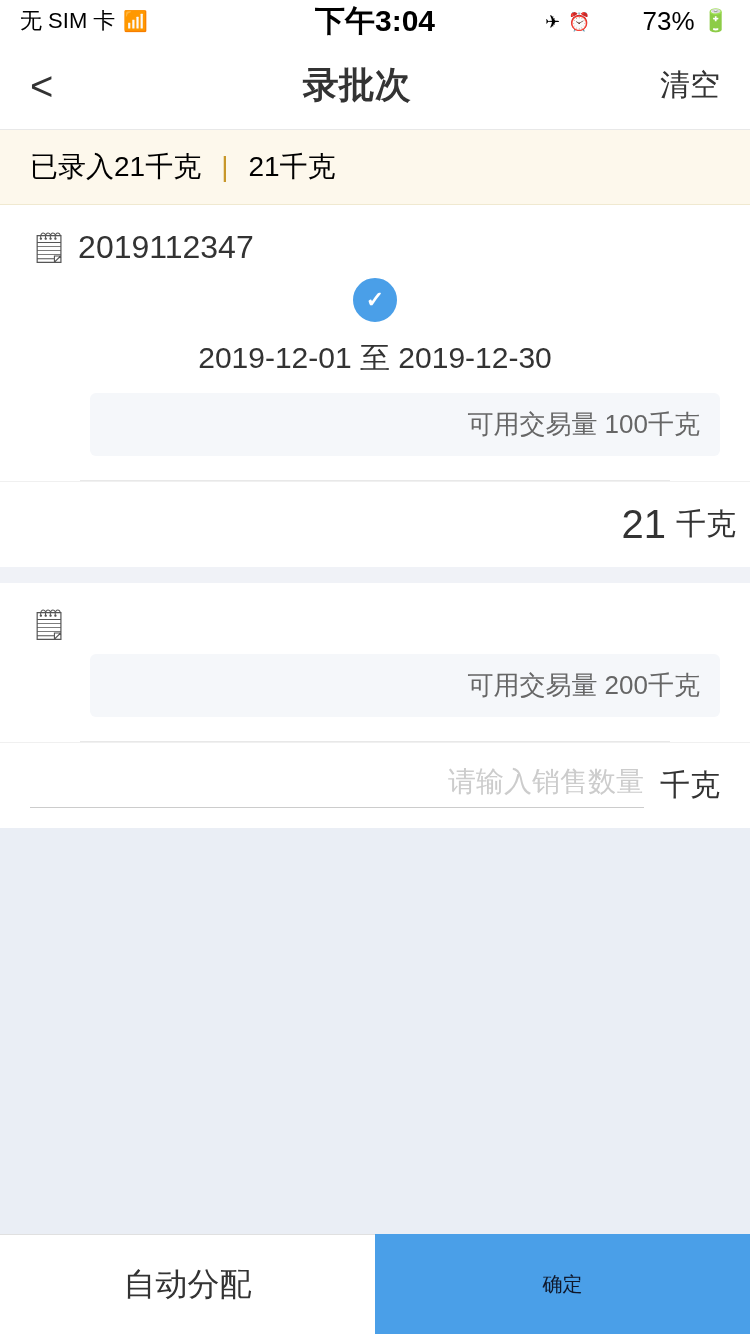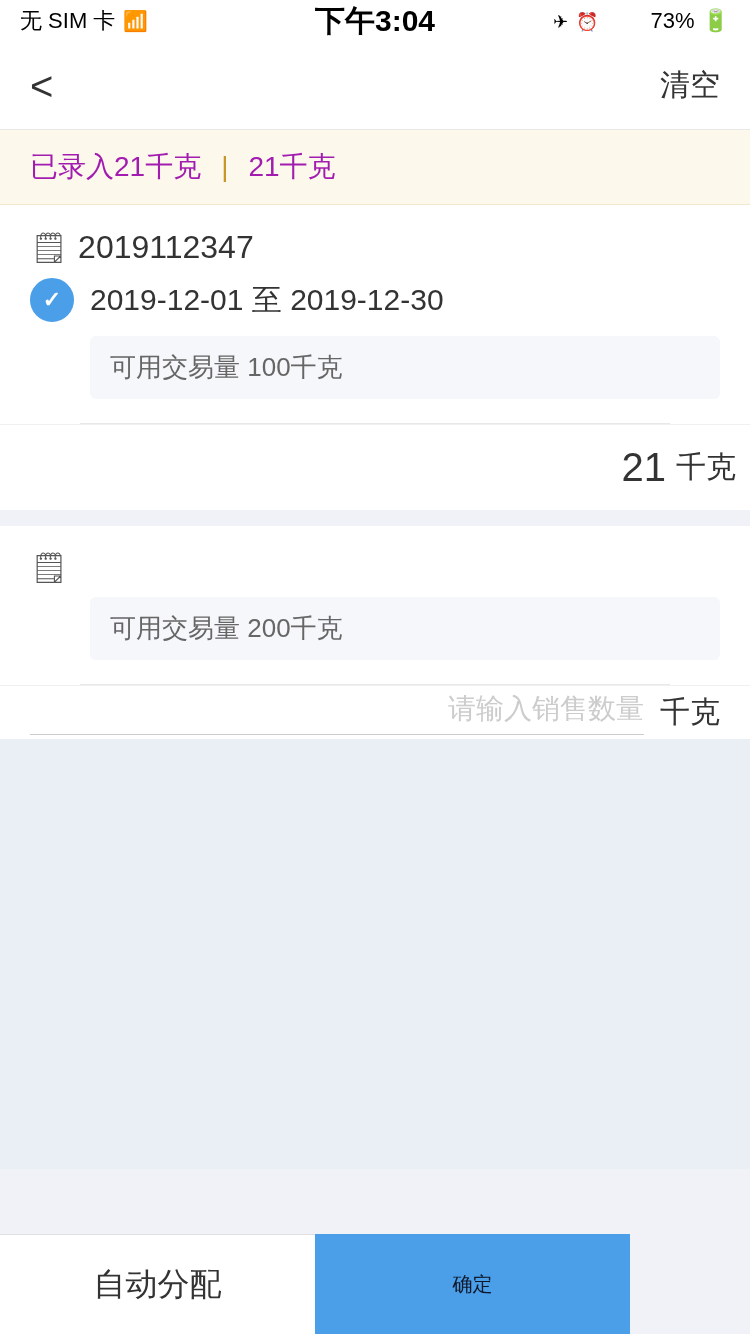--- a/index.html
+++ b/index.html
@@ -46,7 +46,7 @@
     .wifi-icon::before { content: "📶"; font-size: 20px; }
     .location-icon::before { content: "✈"; font-size: 18px; }
     .alarm-icon::before { content: "⏰"; font-size: 18px; }
-    .battery-text { font-size: 22px; margin-left: 44px; }
+    .battery-text { font-size: 26px; margin-left: 44px; }
 
     
     .nav-bar {

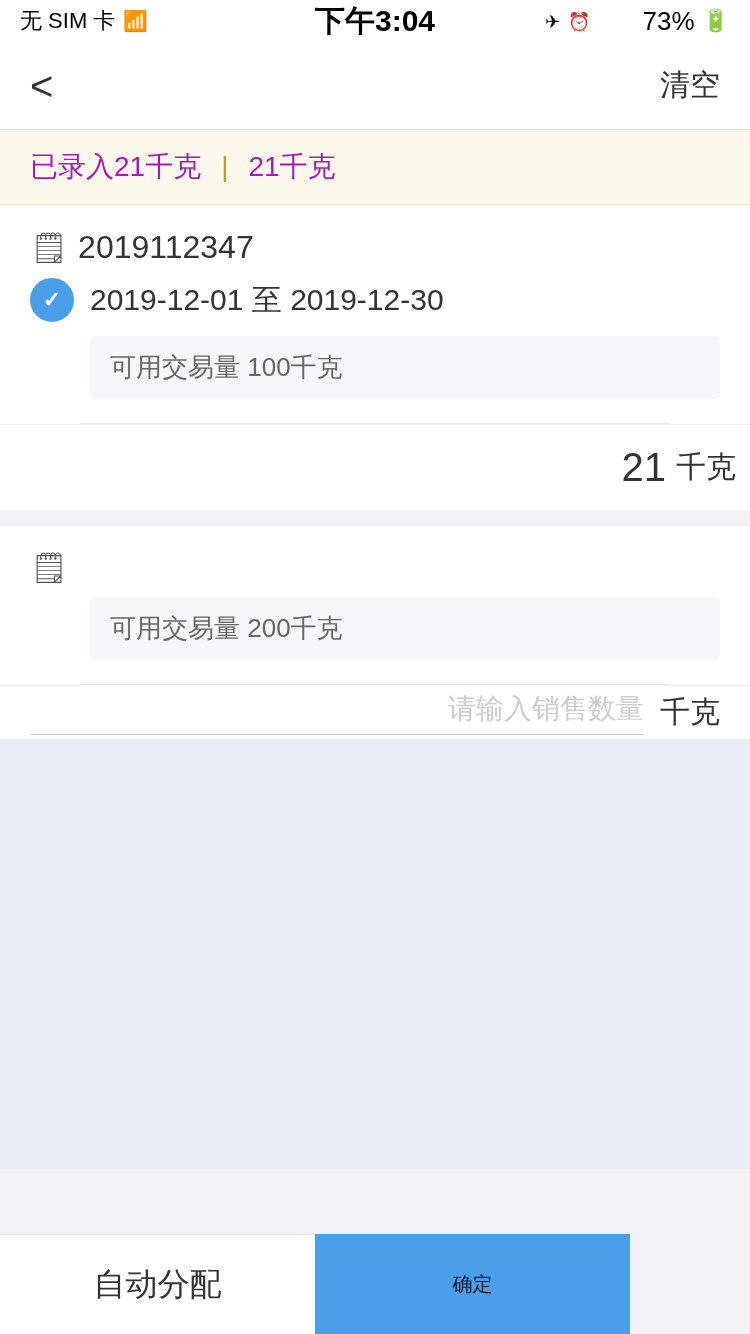--- a/index.html
+++ b/index.html
@@ -277,6 +277,7 @@
 
 <div class="nav-bar">
   <span class="nav-back">&lt;</span>
+  <span class="nav-title">录批次</span>
   <span class="nav-action">清空</span>
 </div>
 

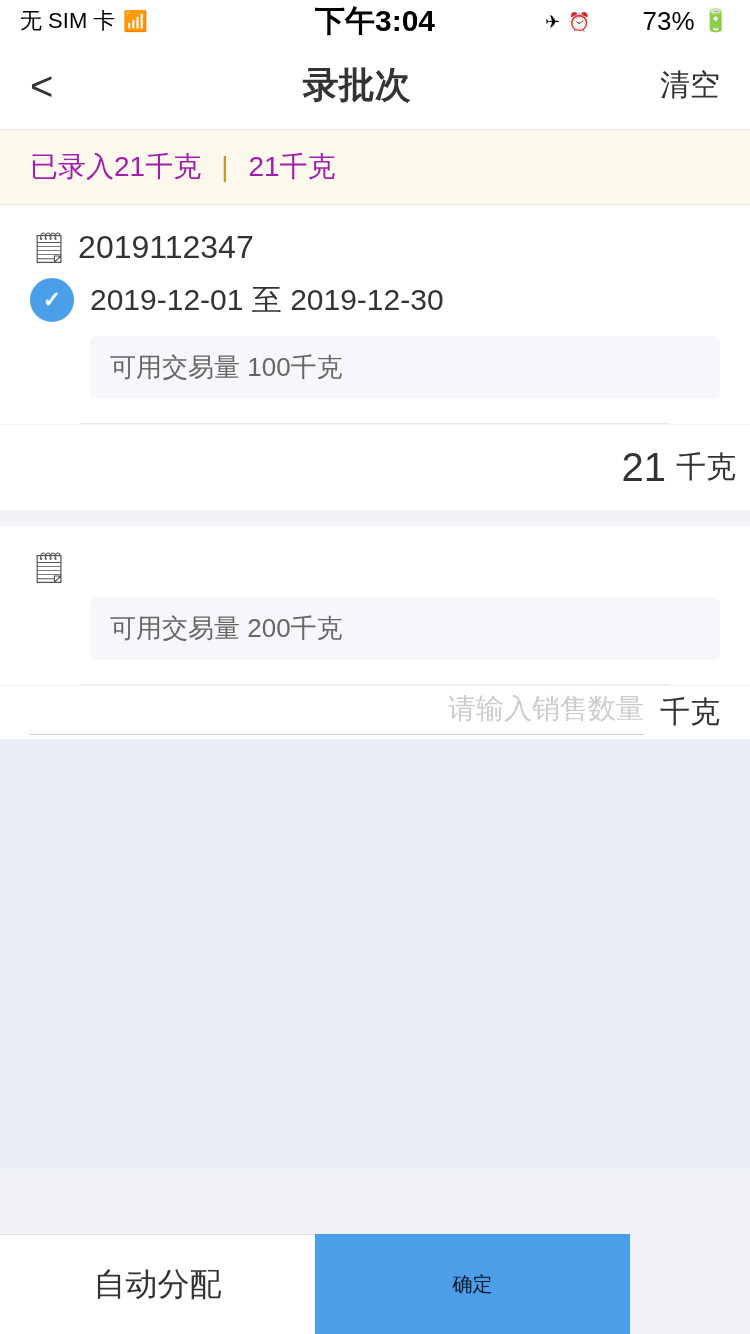--- a/index.html
+++ b/index.html
@@ -86,7 +86,7 @@
     }
     .info-banner-item {
       font-size: 28px;
-      color: #a21caf;
+      color: #000000;
     }
     .info-banner-divider {
       color: #c8972a;

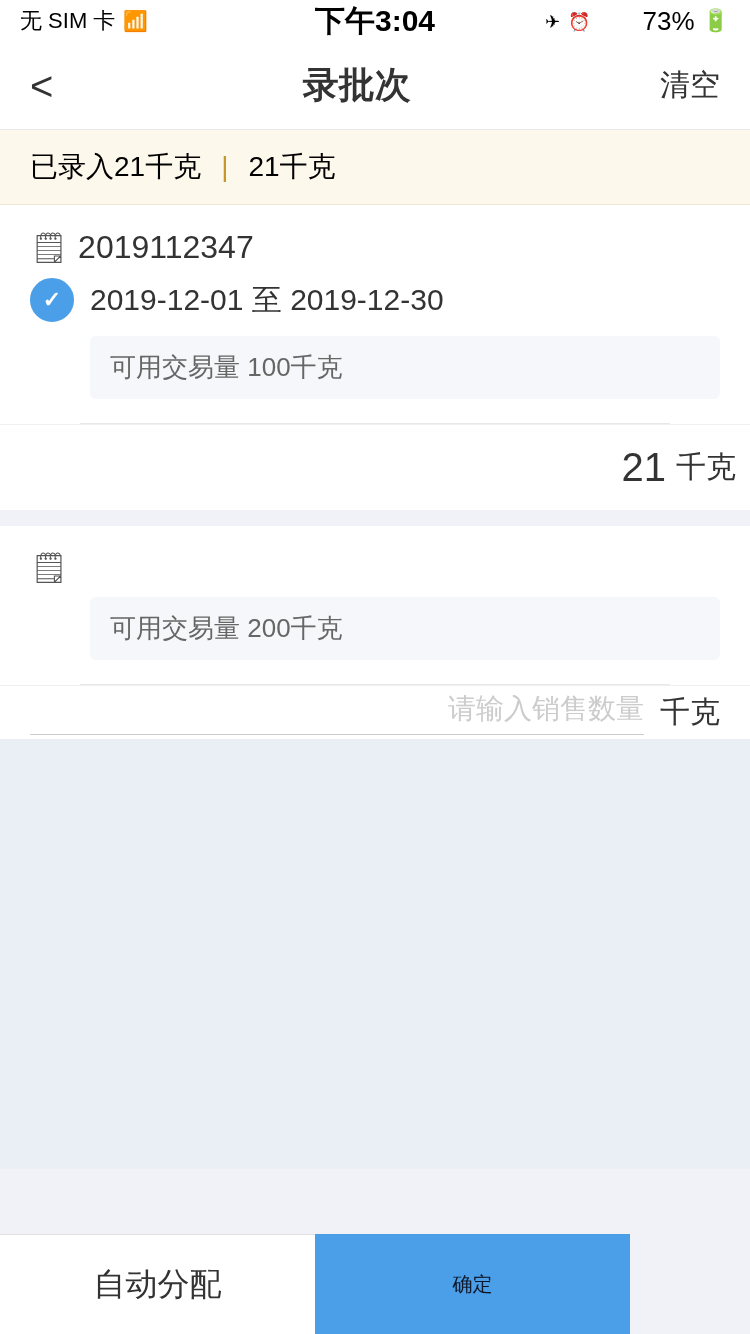--- a/index.html
+++ b/index.html
@@ -122,6 +122,7 @@
       align-items: center;
       gap: 16px;
       margin-bottom: 14px;
+      flex-direction: column;
     }
     .check-circle {
       width: 44px;

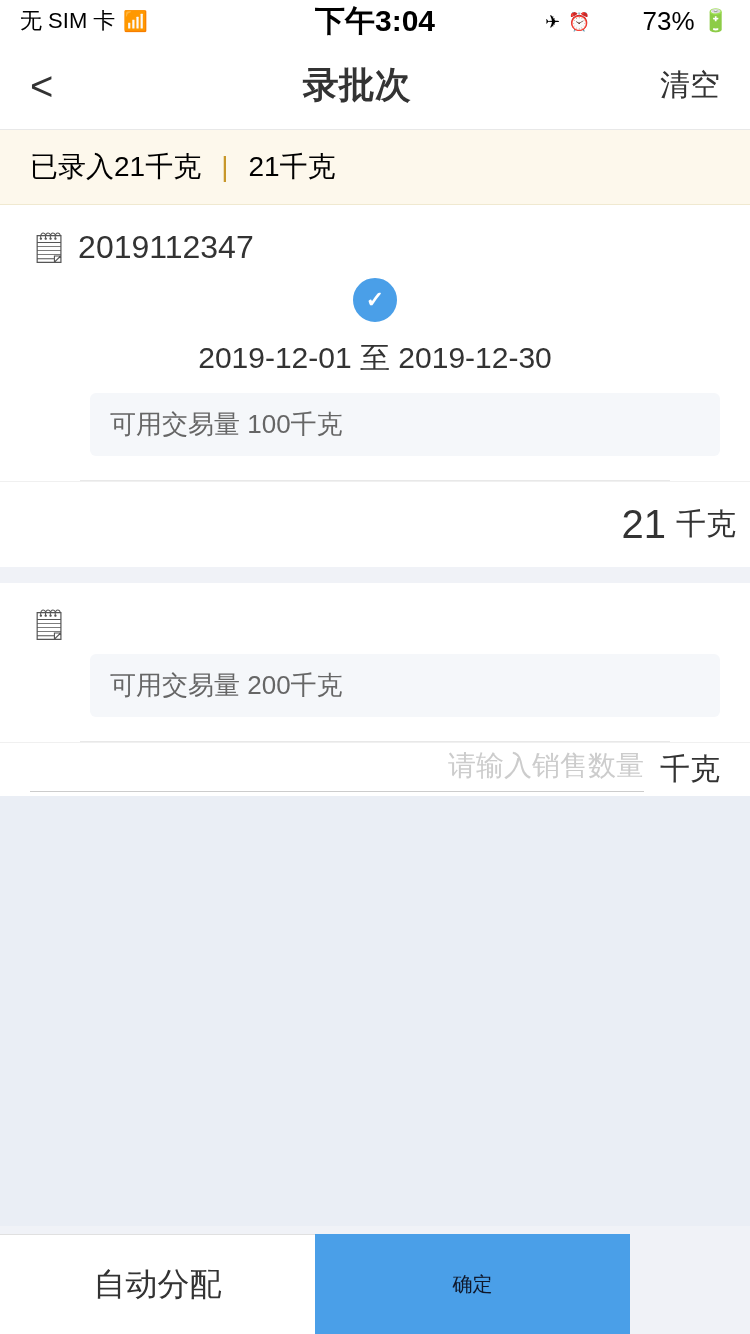--- a/index.html
+++ b/index.html
@@ -155,6 +155,7 @@
       font-size: 26px;
       color: #666;
       margin-left: 60px;
+      text-align: right;
     }
 
     

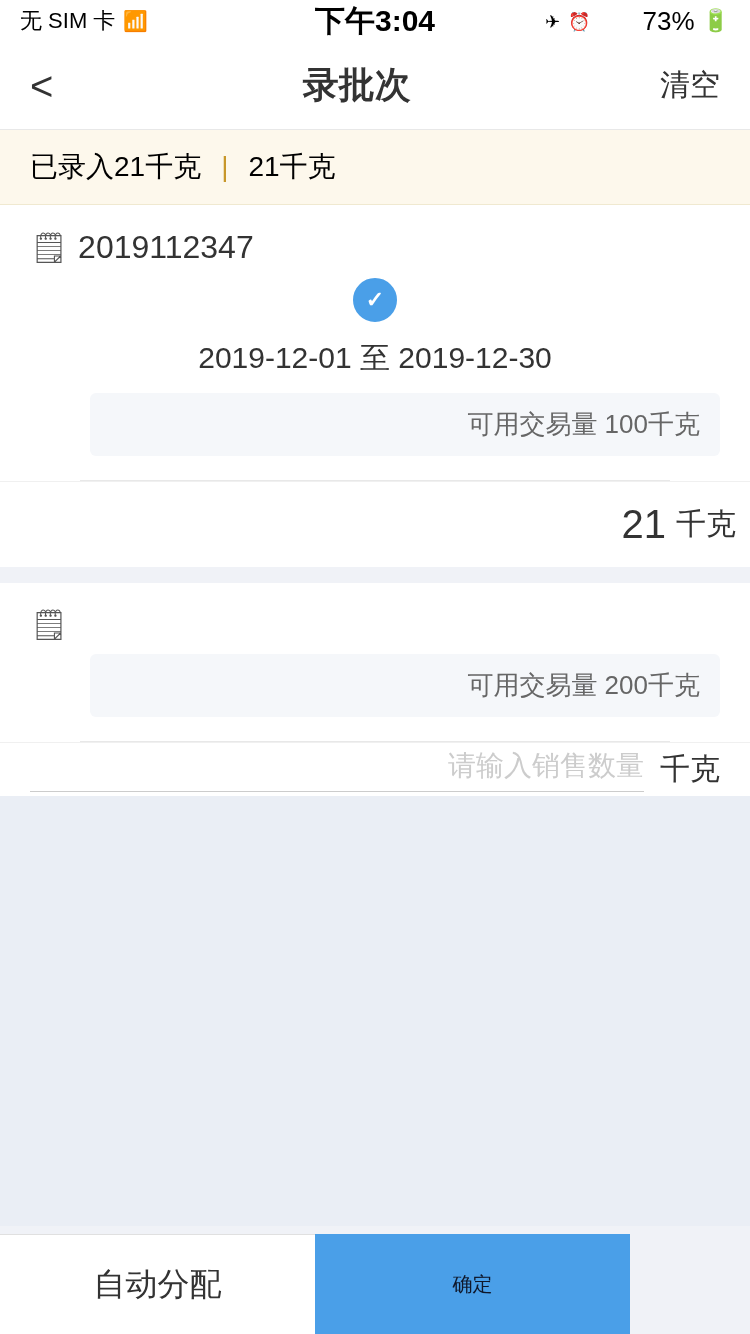--- a/index.html
+++ b/index.html
@@ -194,7 +194,7 @@
       display: flex;
       align-items: center;
       justify-content: flex-end;
-      padding: 4px 30px;
+      padding: 20px 30px;
       background: #fff;
       border-top: 1px solid #f0f0f0;
       gap: 16px;

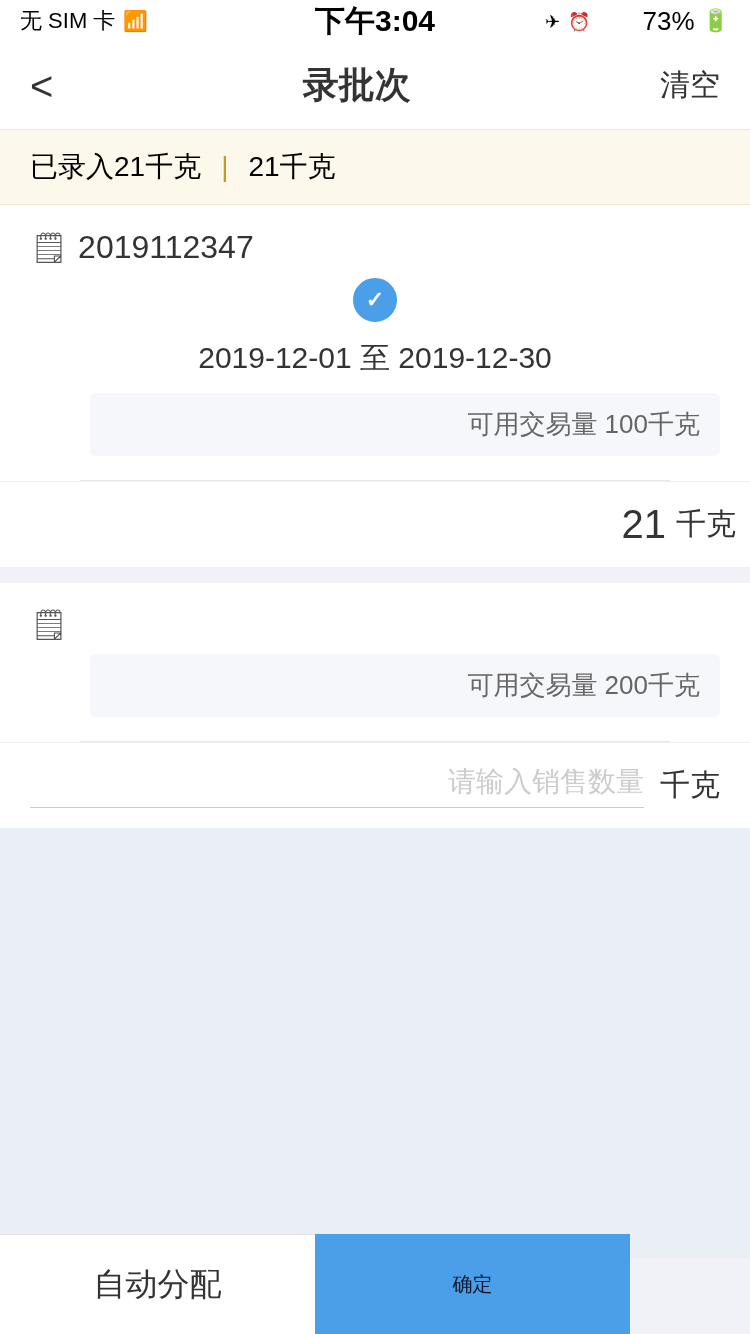--- a/index.html
+++ b/index.html
@@ -228,7 +228,7 @@
       position: fixed;
       bottom: 0;
       left: 0;
-      width: 630px;
+      width: 750px;
       display: flex;
       height: 100px;
     }

